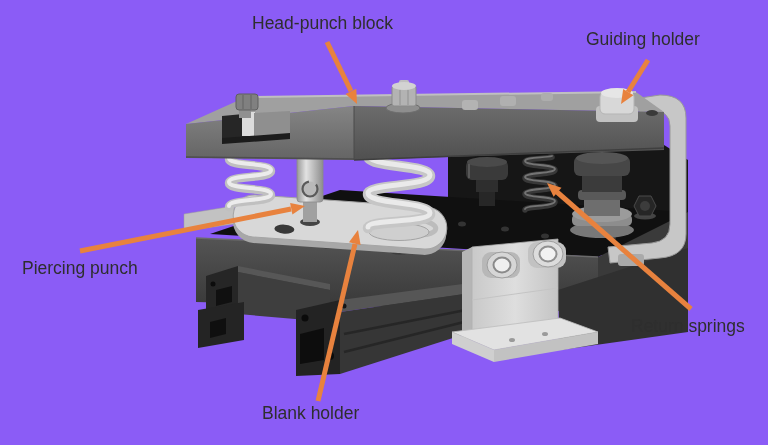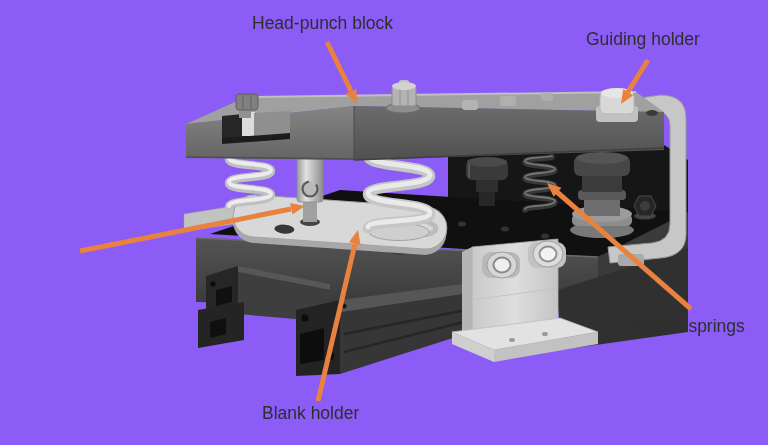--- a/index.html
+++ b/index.html
@@ -231,6 +231,7 @@
 
   <div class="label" style="left:252px;top:13px;">Head-punch block</div>
   <div class="label" style="left:586px;top:29px;">Guiding holder</div>
+  <div class="label" style="left:22px;top:258px;">Piercing punch</div>
   <div class="label" style="left:631px;top:316px;">Return springs</div>
   <div class="label" style="left:262px;top:403px;text-align:right;">Blank holder</div>
 </div>

